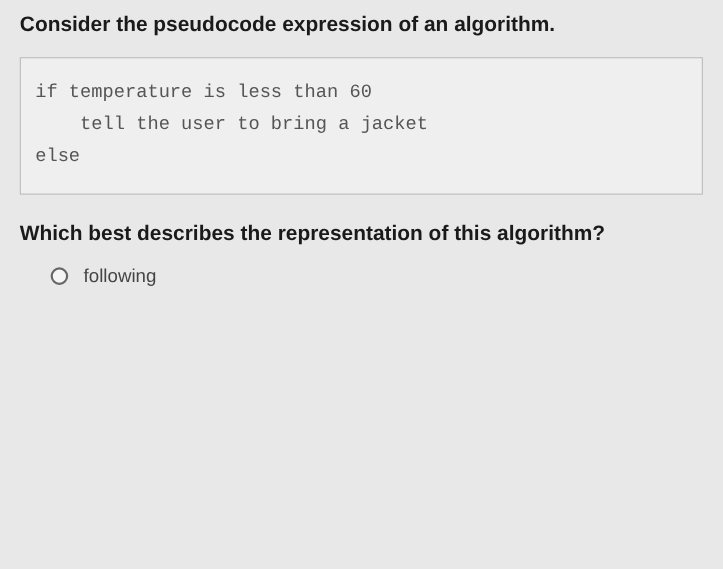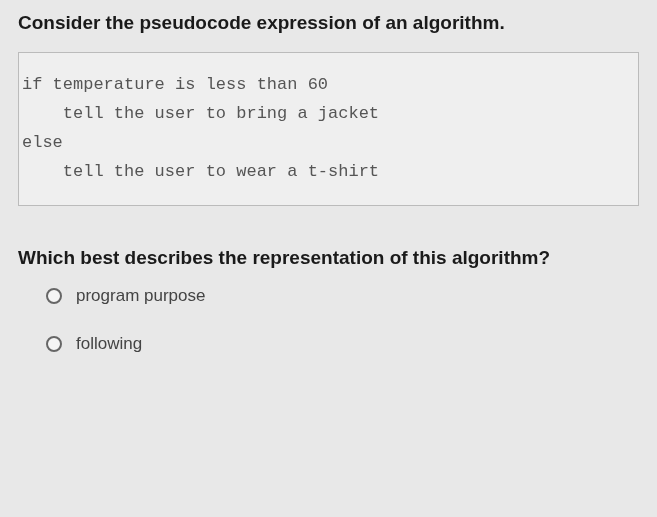--- a/index.html
+++ b/index.html
@@ -24,8 +24,8 @@
     .code-box {
       border: 1px solid #bbb;
       background: #efefef;
-      padding: 18px 3px;
-      margin-bottom: 41px;
+      padding: 18px 13px;
+      margin-bottom: 25px;
       font-family: 'Courier New', Courier, monospace;
       font-size: 17px;
       line-height: 1.7;

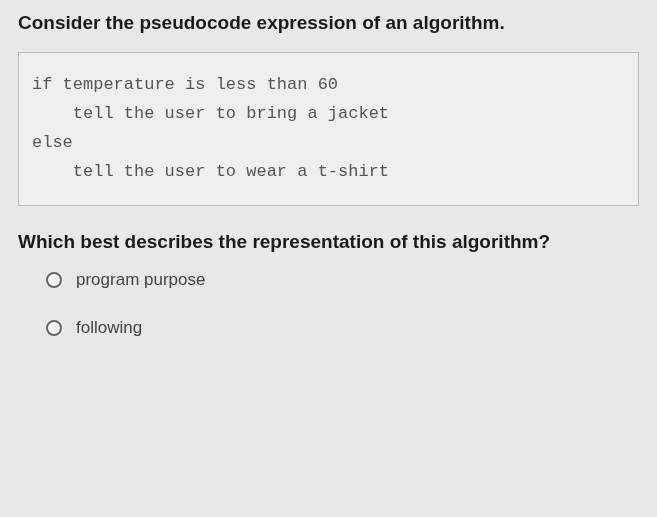--- a/index.html
+++ b/index.html
@@ -72,7 +72,6 @@
   <div class="code-line">if temperature is less than 60</div>
   <div class="code-line">    tell the user to bring a jacket</div>
   <div class="code-line">else</div>
-  <div class="code-line">    tell the user to wear a t-shirt</div>
 </div>
 
 <div class="question-text">Which best describes the representation of this algorithm?</div>

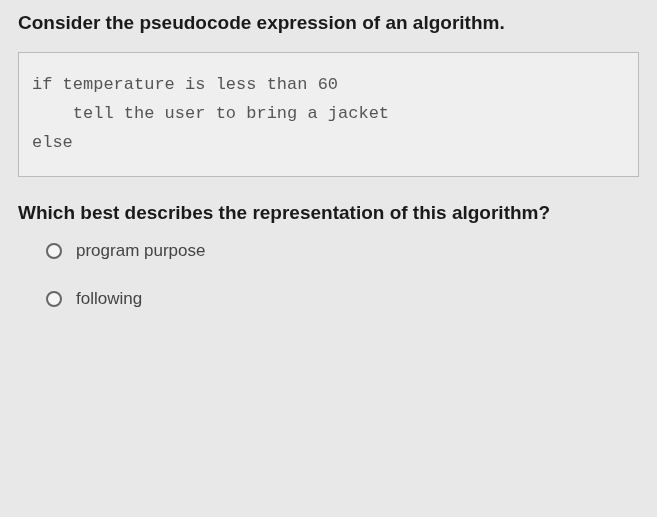--- a/index.html
+++ b/index.html
@@ -79,10 +79,6 @@
 <div class="options">
   <div class="option">
     <div class="radio"></div>
-    <span class="option-label">program purpose</span>
-  </div>
-  <div class="option">
-    <div class="radio"></div>
     <span class="option-label">following</span>
   </div>
 </div>

